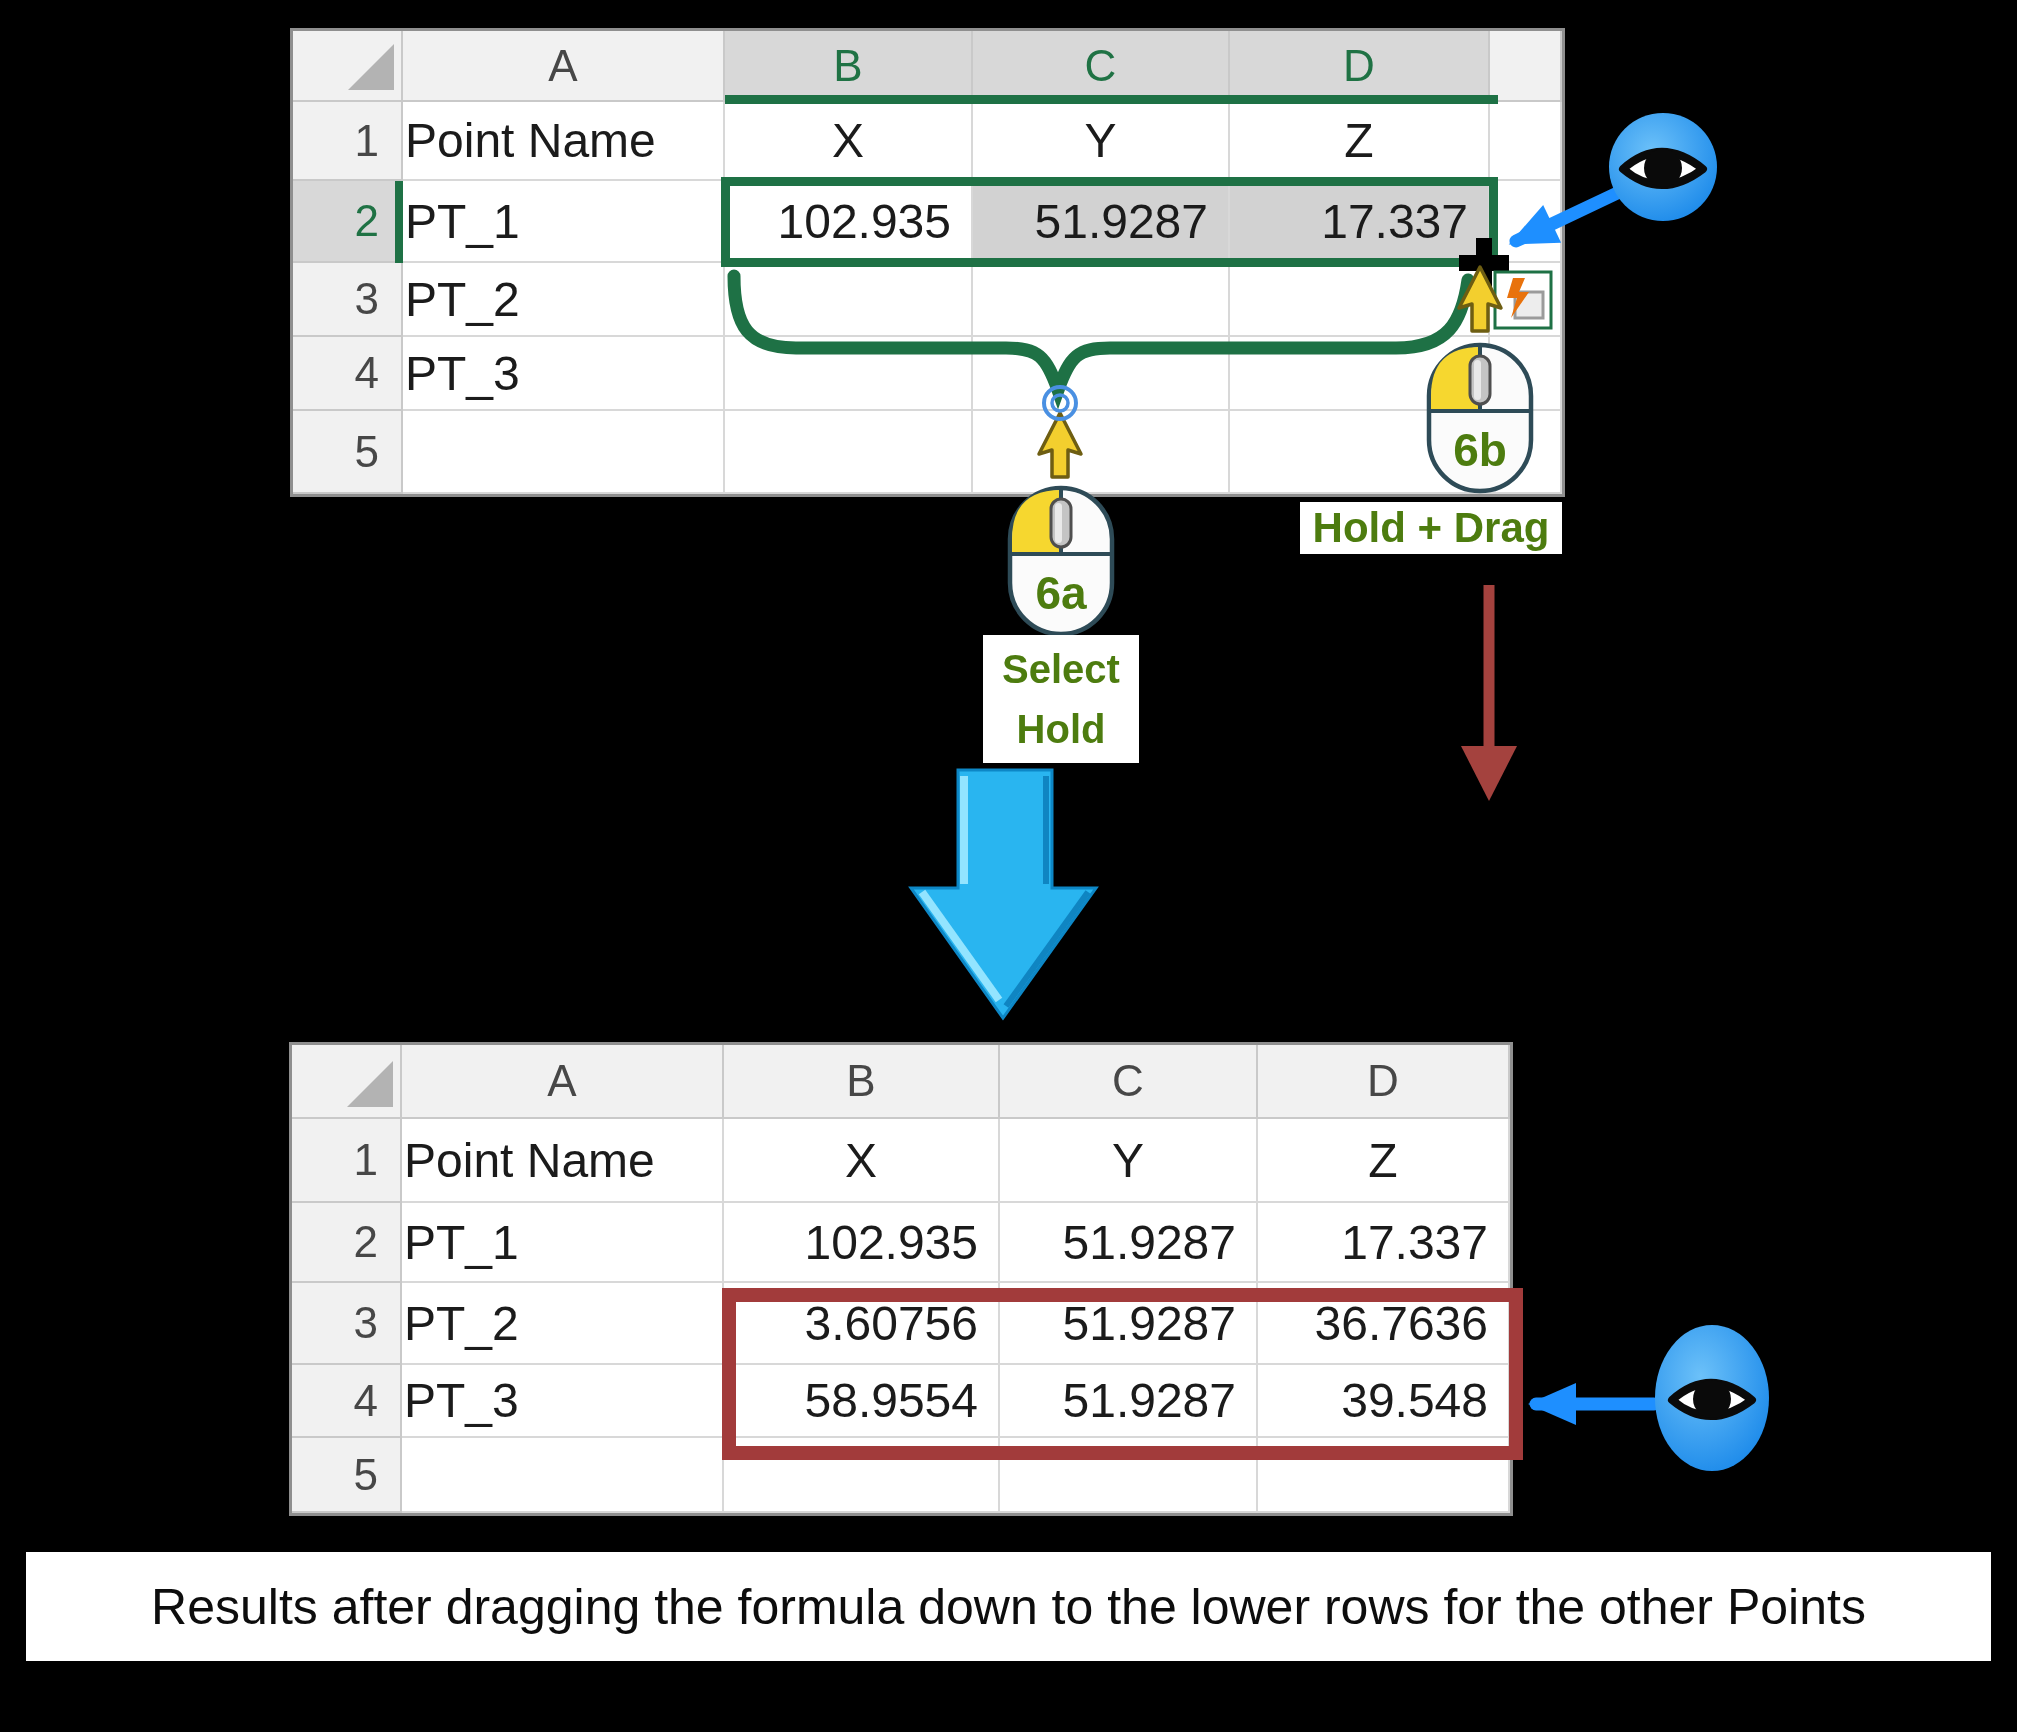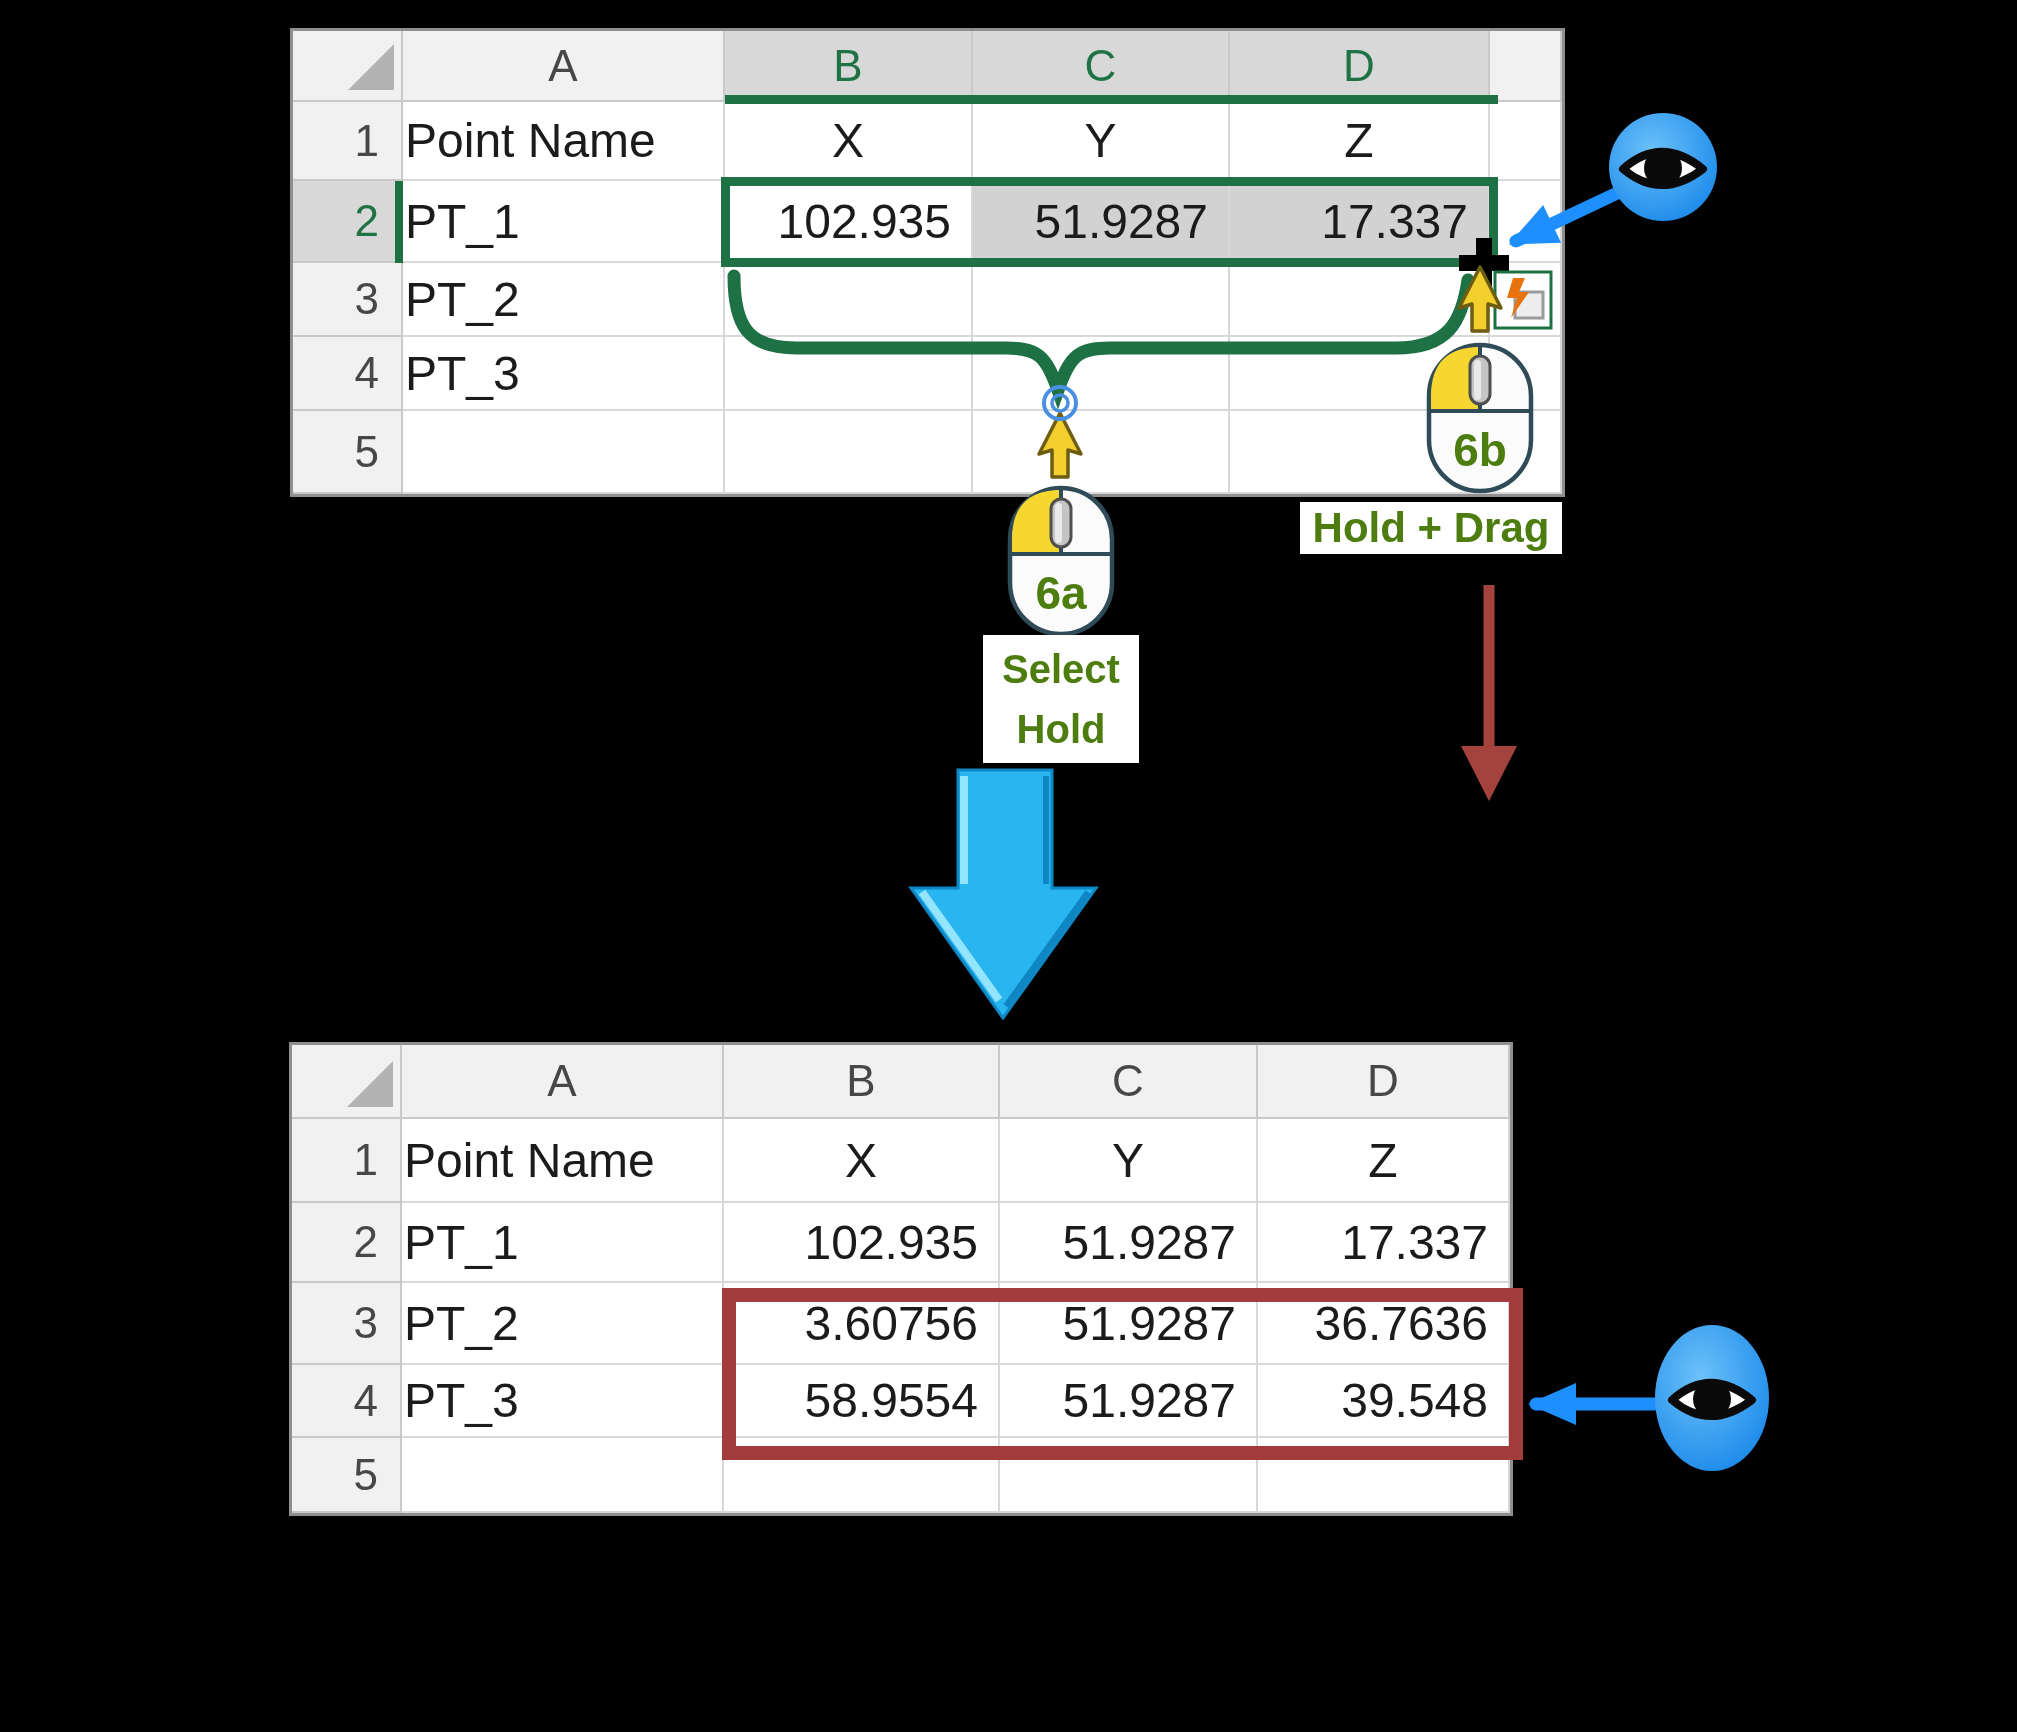--- a/index.html
+++ b/index.html
@@ -210,6 +210,9 @@
   </div>
   <div class="lbl" id="lbl-hold">Hold + Drag</div>
 
+  <div id="caption-bar">
+    <span>Results after dragging the formula down to the lower rows for the other Points</span>
+  </div>
 </div>
 
 </body></html>

